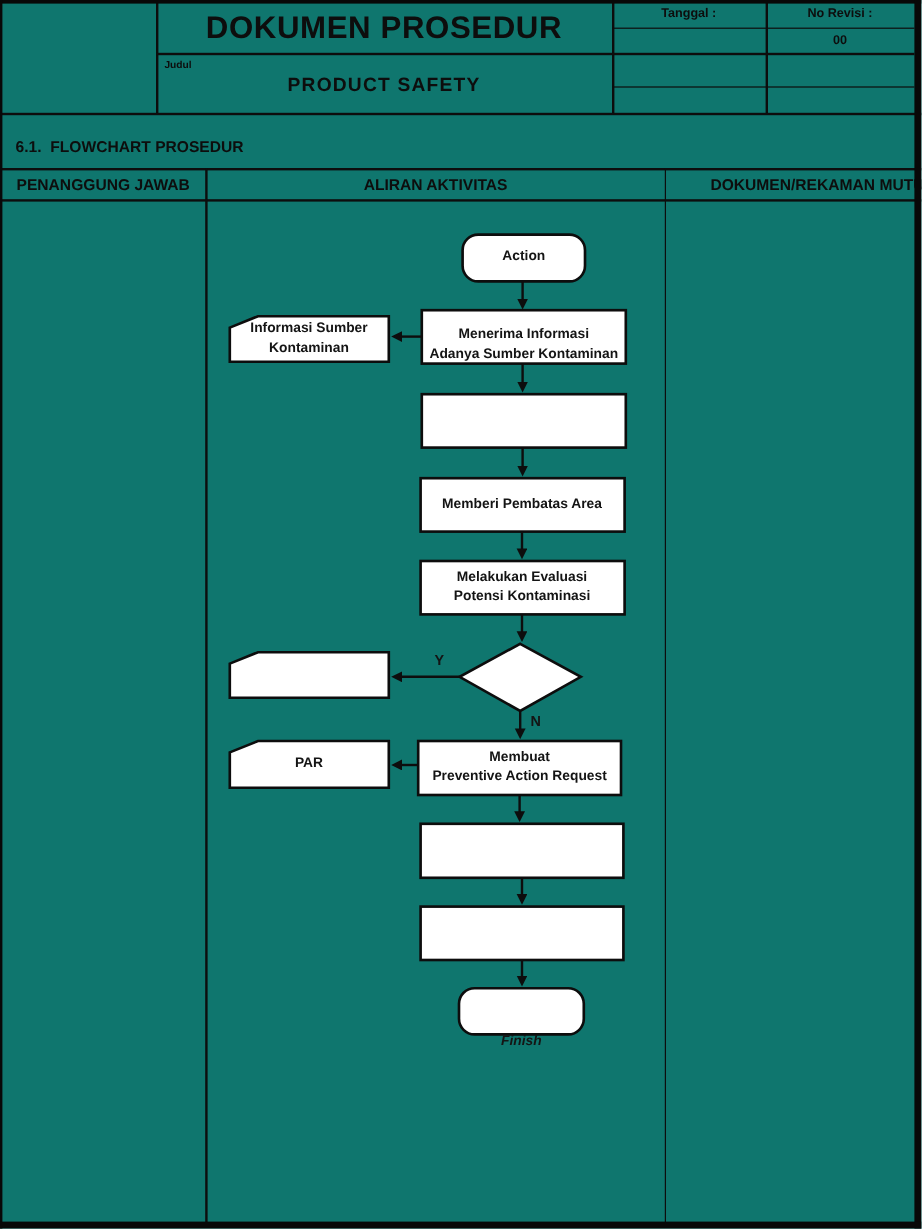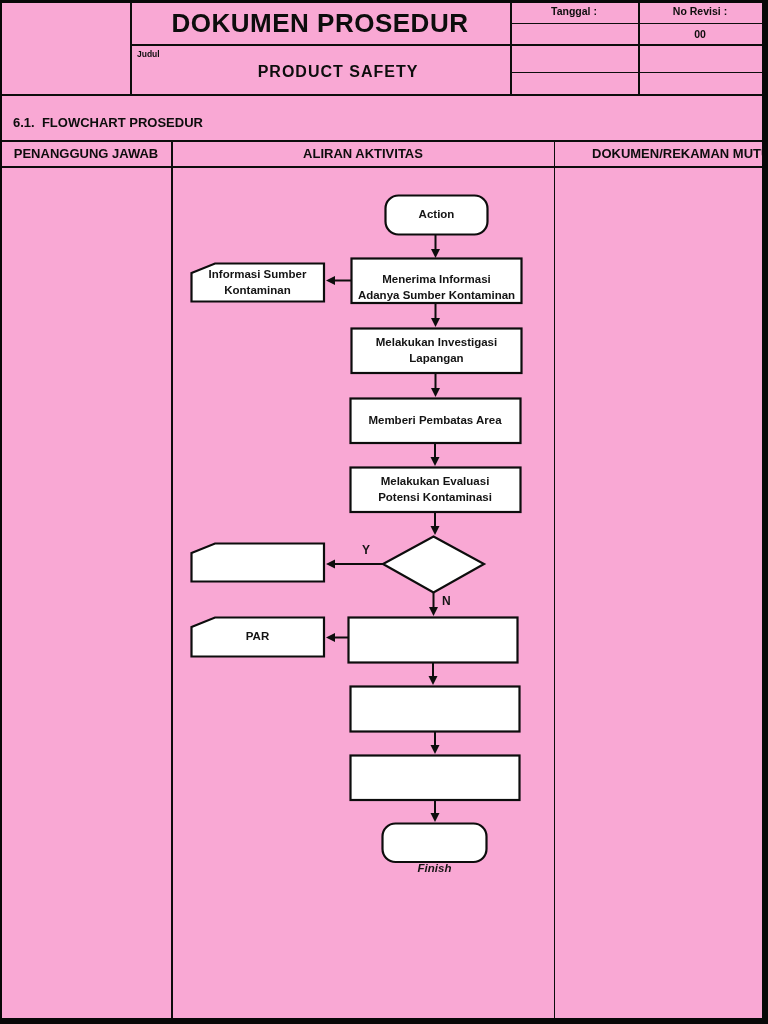--- a/index.html
+++ b/index.html
@@ -4,7 +4,7 @@
 <style>
   html,body { margin:0; padding:0; background:#ffffff; }
   .page {
-    position:relative; width:768px; height:1024px; background:#f9a8d4;
+    position:relative; width:768px; height:1024px; background:#0f766e;
     overflow:hidden; font-family:"Liberation Sans", sans-serif; color:#0a0a0a;
   }
   .ln { position:absolute; background:#0d0d0d; z-index:3; }

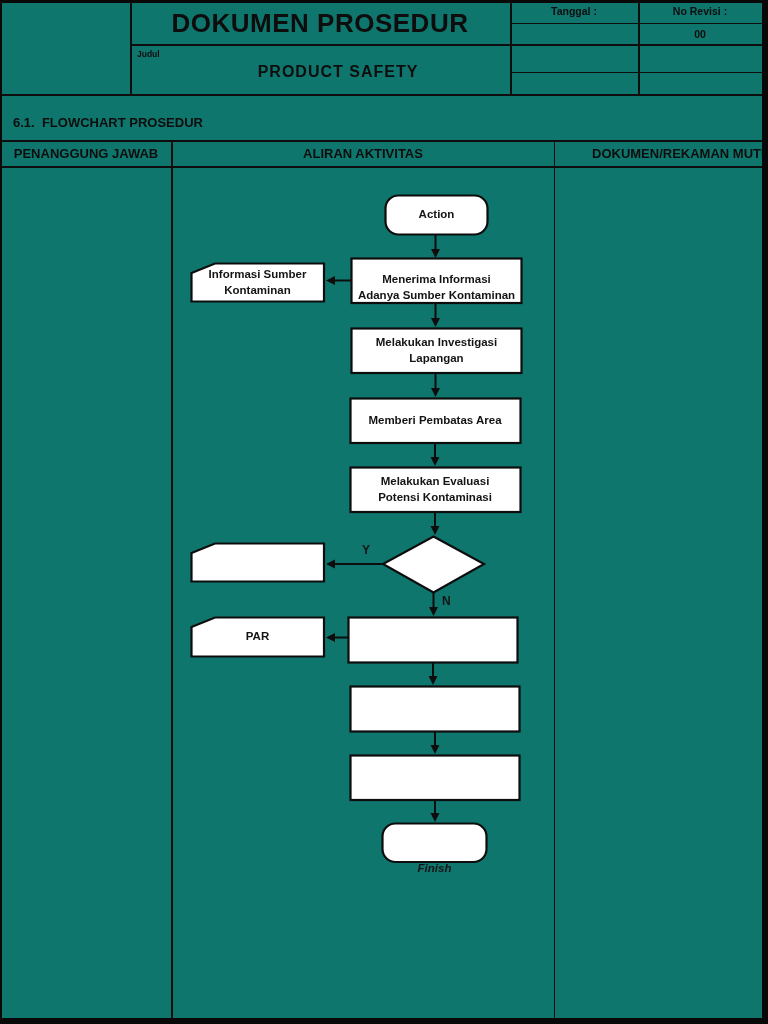--- a/index.html
+++ b/index.html
@@ -13,7 +13,7 @@
   .center { display:flex; align-items:center; justify-content:center; text-align:center; }
   .doc-title { font-size:26px; font-weight:bold; letter-spacing:0.5px; }
   .judul { font-size:8.5px; font-weight:bold; }
-  .prod { font-size:16px; font-weight:bold; letter-spacing:1px;margin-left:18px; }
+  .prod { font-size:16px; font-weight:bold; letter-spacing:1px; }
   .meta { font-size:10.5px; font-weight:bold; }
   .sec { font-size:13px; font-weight:bold; white-space:pre; }
   .colh { font-size:13px; font-weight:bold; }

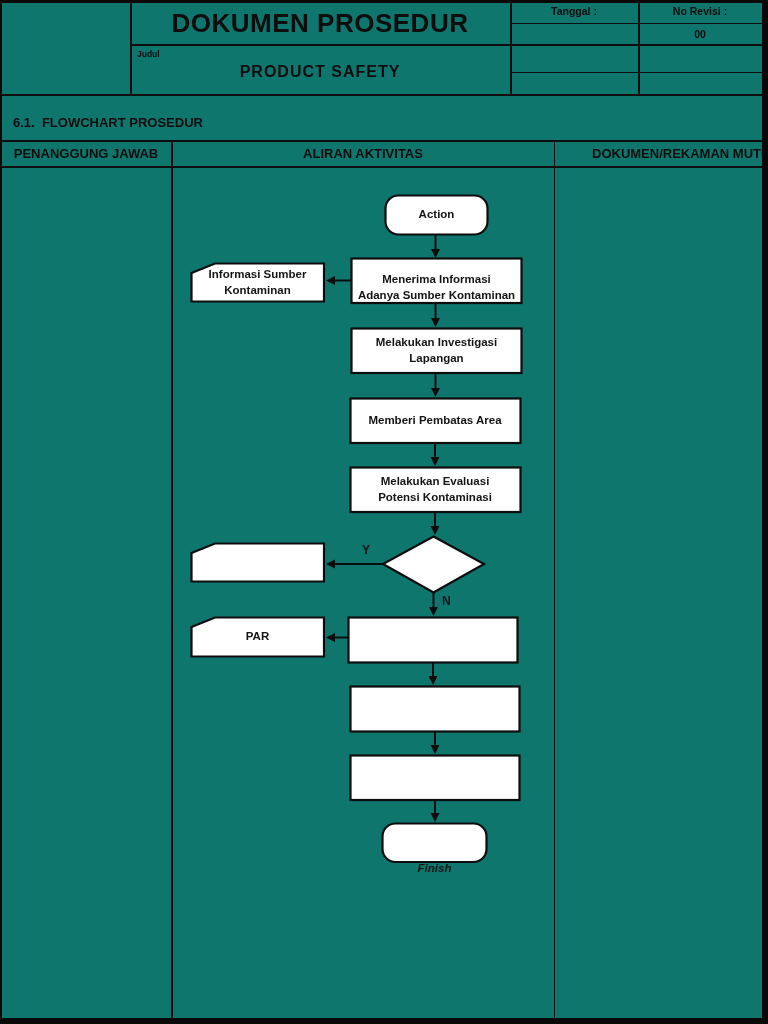--- a/index.html
+++ b/index.html
@@ -94,8 +94,6 @@
 Adanya Sumber Kontaminan</div>
   <div class="nl" style="left:191px; top:263px; width:133px; height:39px;">Informasi Sumber
 Kontaminan</div>
-  <div class="nl" style="left:351px; top:328px; width:171px; height:45px;">Melakukan Investigasi
-Lapangan</div>
   <div class="nl" style="left:350px; top:398px; width:170px; height:45px;">Memberi Pembatas Area</div>
   <div class="nl" style="left:350px; top:467px; width:170px; height:45px;">Melakukan Evaluasi
 Potensi Kontaminasi</div>

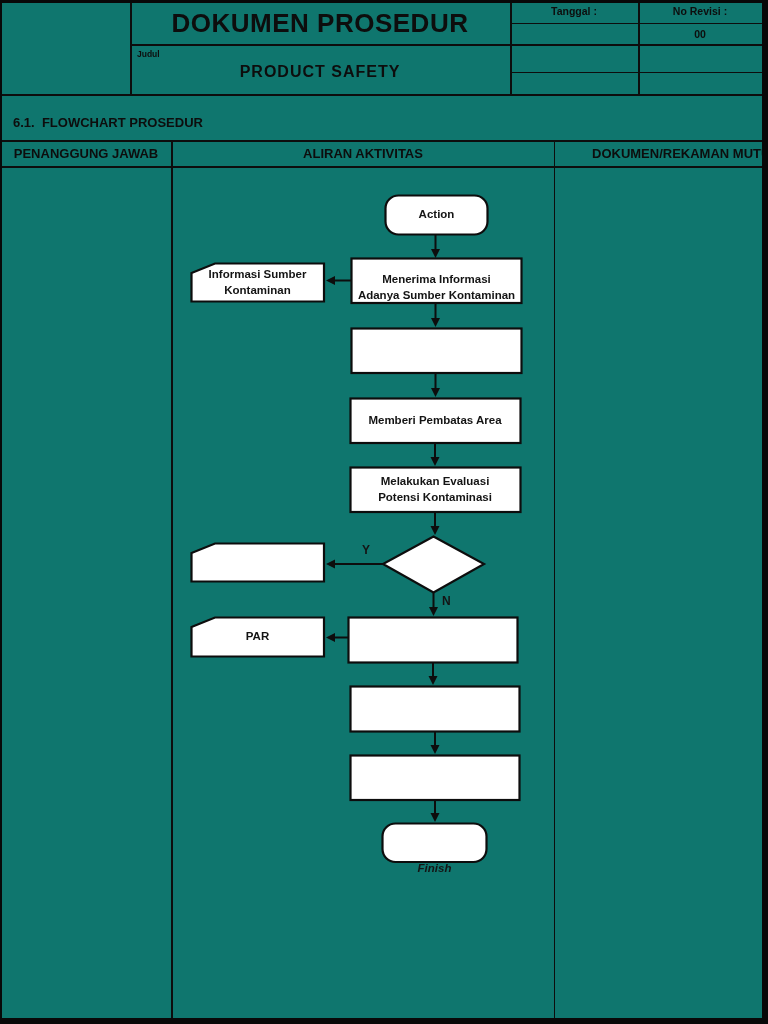--- a/index.html
+++ b/index.html
@@ -98,6 +98,8 @@
   <div class="nl" style="left:350px; top:467px; width:170px; height:45px;">Melakukan Evaluasi
 Potensi Kontaminasi</div>
   <div class="nl" style="left:191px; top:617px; width:133px; height:40px;">PAR</div>
+  <div class="nl" style="left:348px; top:617px; width:170px; height:46px;">Membuat
+Preventive Action Request</div>
   <div class="nl italic" style="left:382px; top:823px; width:105px; height:39px;margin-top:26px;">Finish</div>
 
   <div class="branch" style="left:362px; top:543px;">Y</div>

